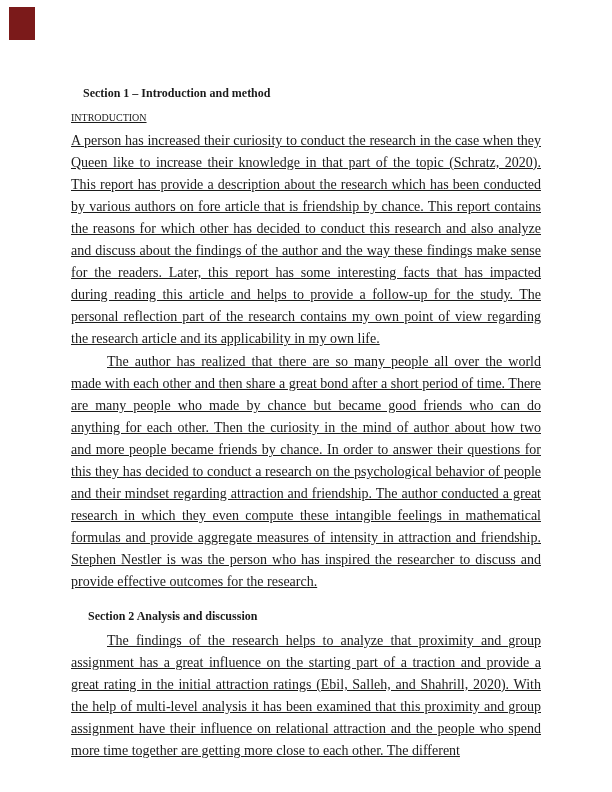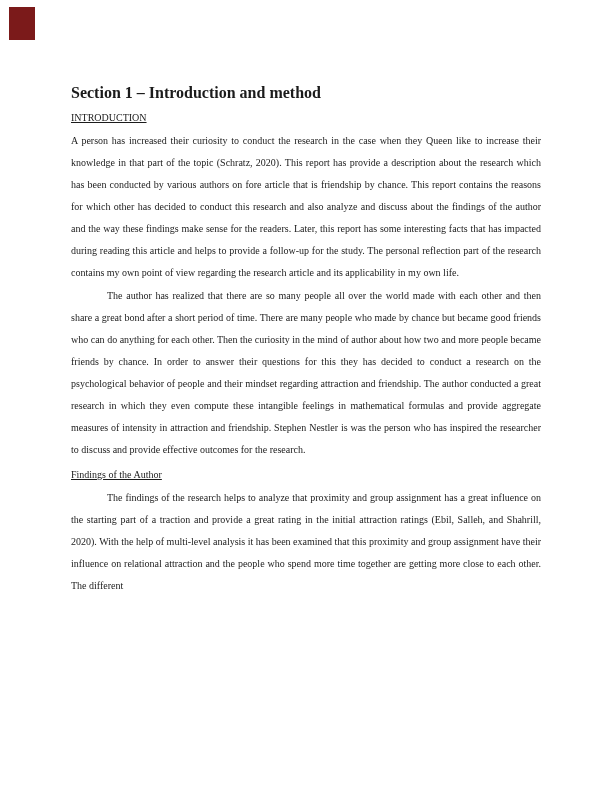--- a/index.html
+++ b/index.html
@@ -27,10 +27,10 @@
     width: 470px;
   }
   h1.section-heading {
-    font-size: 16px;
+    font-size: 12px;
     font-weight: bold;
     line-height: 22px;
-    margin: 0 0 3px 0;
+    margin: 0 0 3px 12px;
   }
   h1.section-heading.sec2 {
     margin-top: 12px;

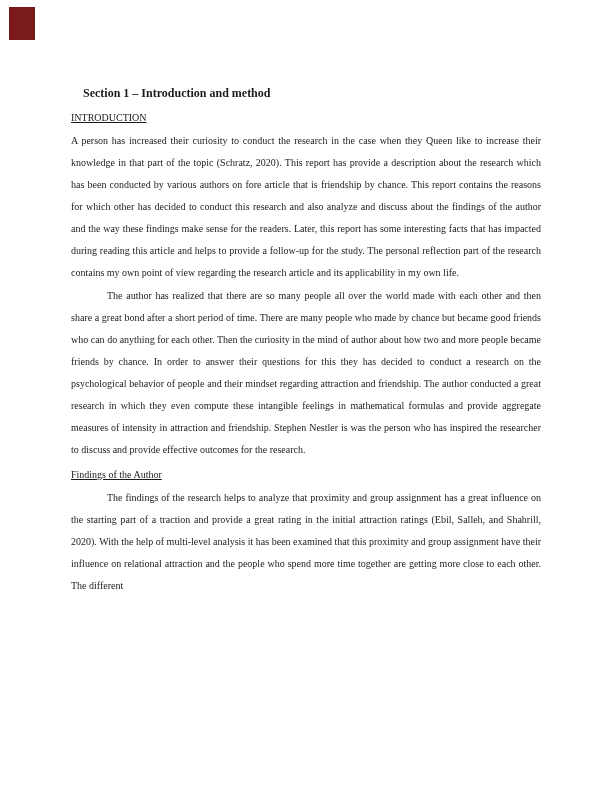--- a/index.html
+++ b/index.html
@@ -44,10 +44,11 @@
     margin: 3px 0 0 0;
   }
   p.body-para {
-    font-size: 10px;
+    font-size: 14px;
     line-height: 22px;
     text-align: justify;
     margin: 1px 0 0 0;
+    text-decoration: underline;
   }
   p.body-para.indent-first {
     text-indent: 36px;

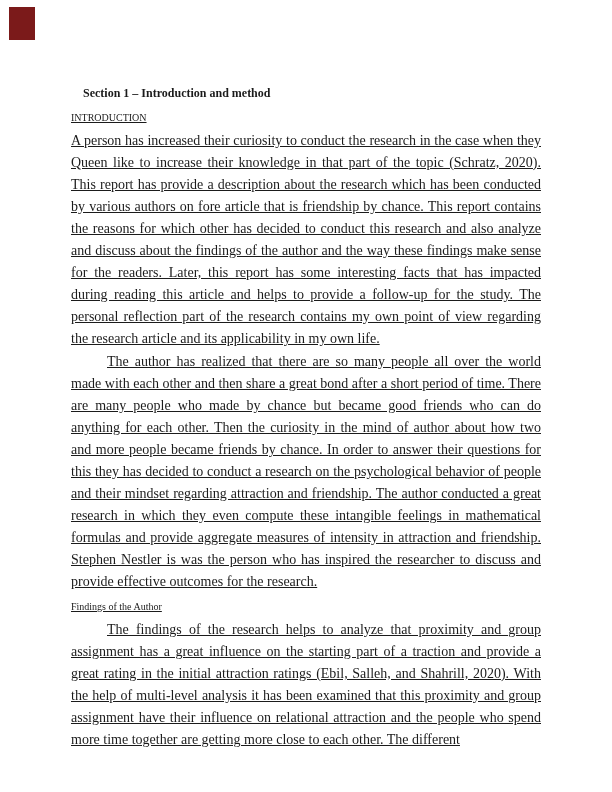--- a/index.html
+++ b/index.html
@@ -70,6 +70,7 @@
 
   <p class="body-para indent-first">The author has realized that there are so many people all over the world made with each other and then share a great bond after a short period of time. There are many people who made by chance but became good friends who can do anything for each other. Then the curiosity in the mind of author about how two and more people became friends by chance. In order to answer their questions for this they has decided to conduct a research on the psychological behavior of people and their mindset regarding attraction and friendship. The author conducted a great research in which they even compute these intangible feelings in mathematical formulas and provide aggregate measures of intensity in attraction and friendship. Stephen Nestler is was the person who has inspired the researcher to discuss and provide effective outcomes for the research.</p>
 
+  <h1 class="section-heading sec2">Section 2 Analysis and discussion</h1>
 
   <h2 class="sub-heading">Findings of the Author</h2>
 

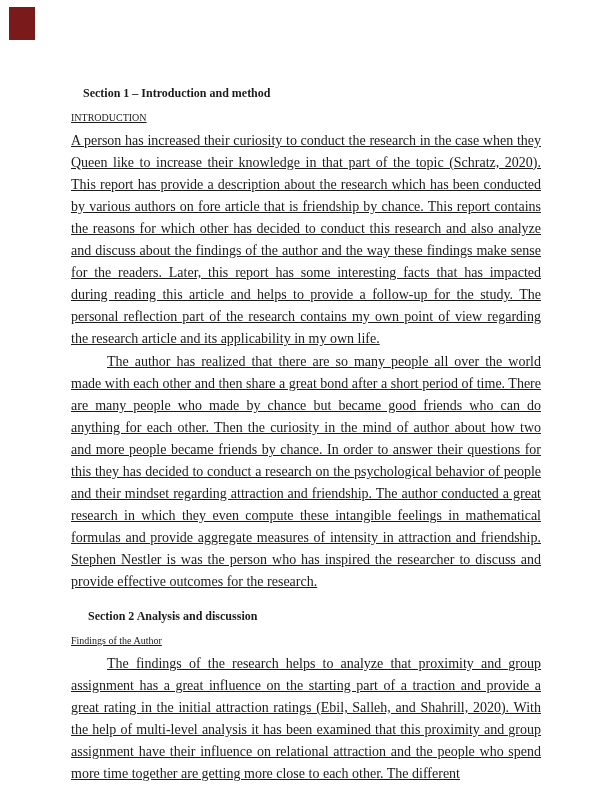--- a/index.html
+++ b/index.html
@@ -72,7 +72,6 @@
 
   <h1 class="section-heading sec2">Section 2 Analysis and discussion</h1>
 
-  <h2 class="sub-heading">Findings of the Author</h2>
 
   <p class="body-para indent-first">The findings of the research helps to analyze that proximity and group assignment has a great influence on the starting part of a traction and provide a great rating in the initial attraction ratings (Ebil, Salleh, and Shahrill, 2020). With the help of multi-level analysis it has been examined that this proximity and group assignment have their influence on relational attraction and the people who spend more time together are getting more close to each other. The different</p>
 

